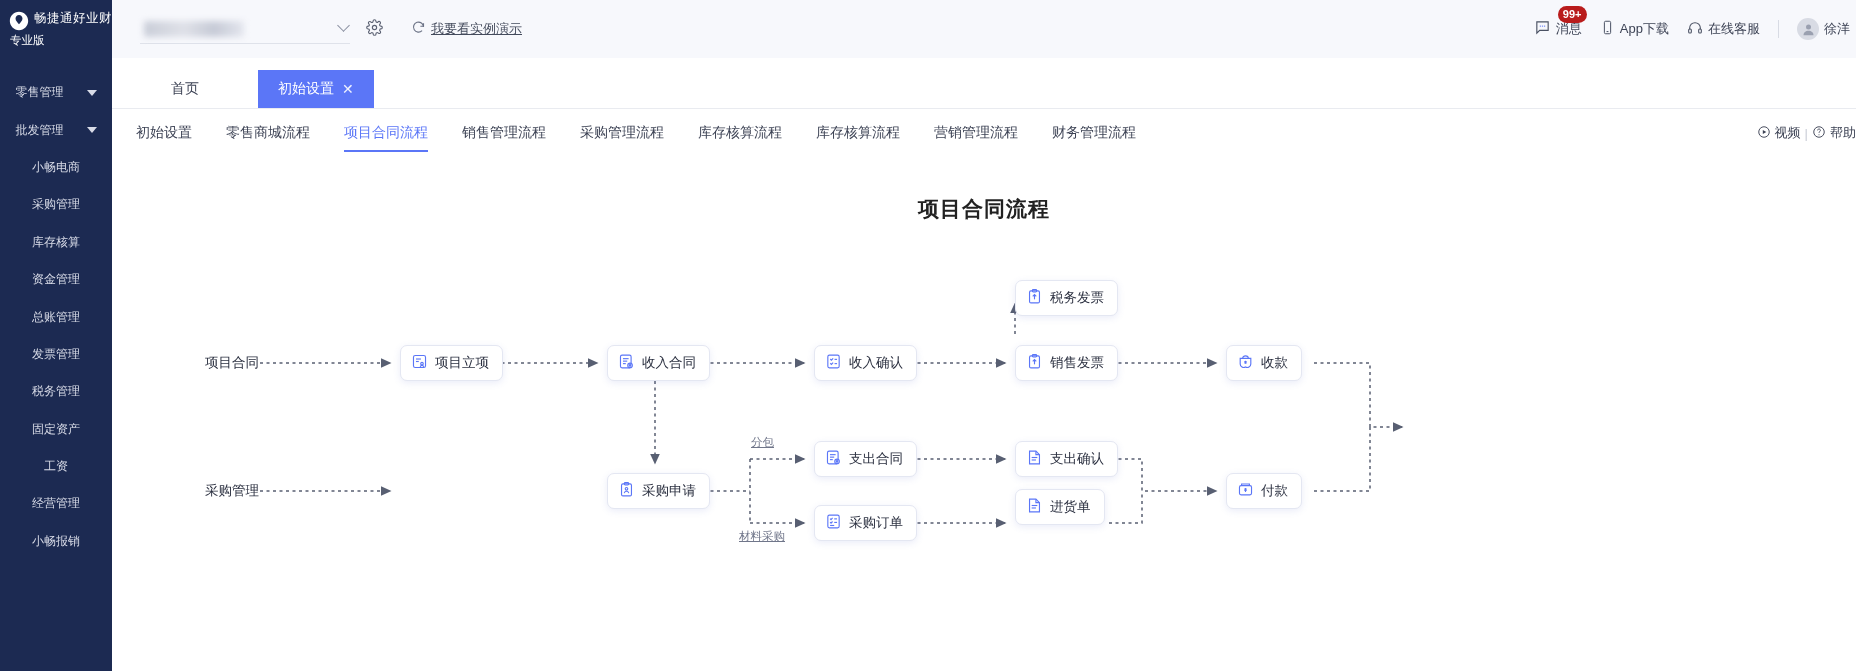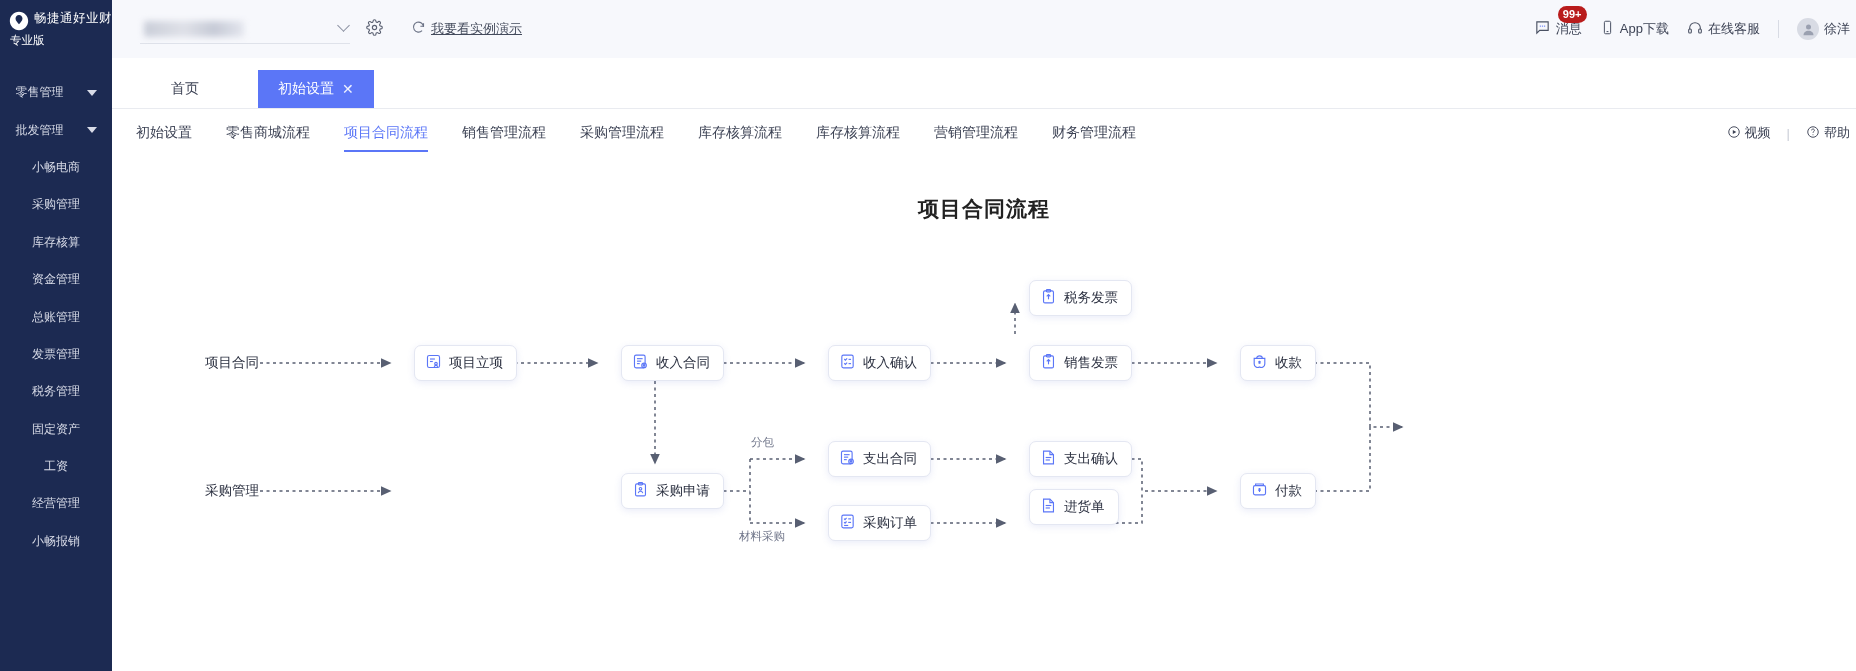--- a/index.html
+++ b/index.html
@@ -106,8 +106,8 @@
     height: 2.5px; background: #5b76f7;
   }
   .subnav-right {
-    margin-left: auto; display: flex; align-items: center; gap: 16px;
-    padding-right: 6px; font-size: 13px; color: #3d4355; text-align: right;
+    margin-left: auto; display: flex; align-items: center; gap: 4px;
+    padding-right: 0; font-size: 13px; color: #3d4355; text-align: right;
   }
   .srlink { display: flex; align-items: center; gap: 4px; cursor: pointer; }
 

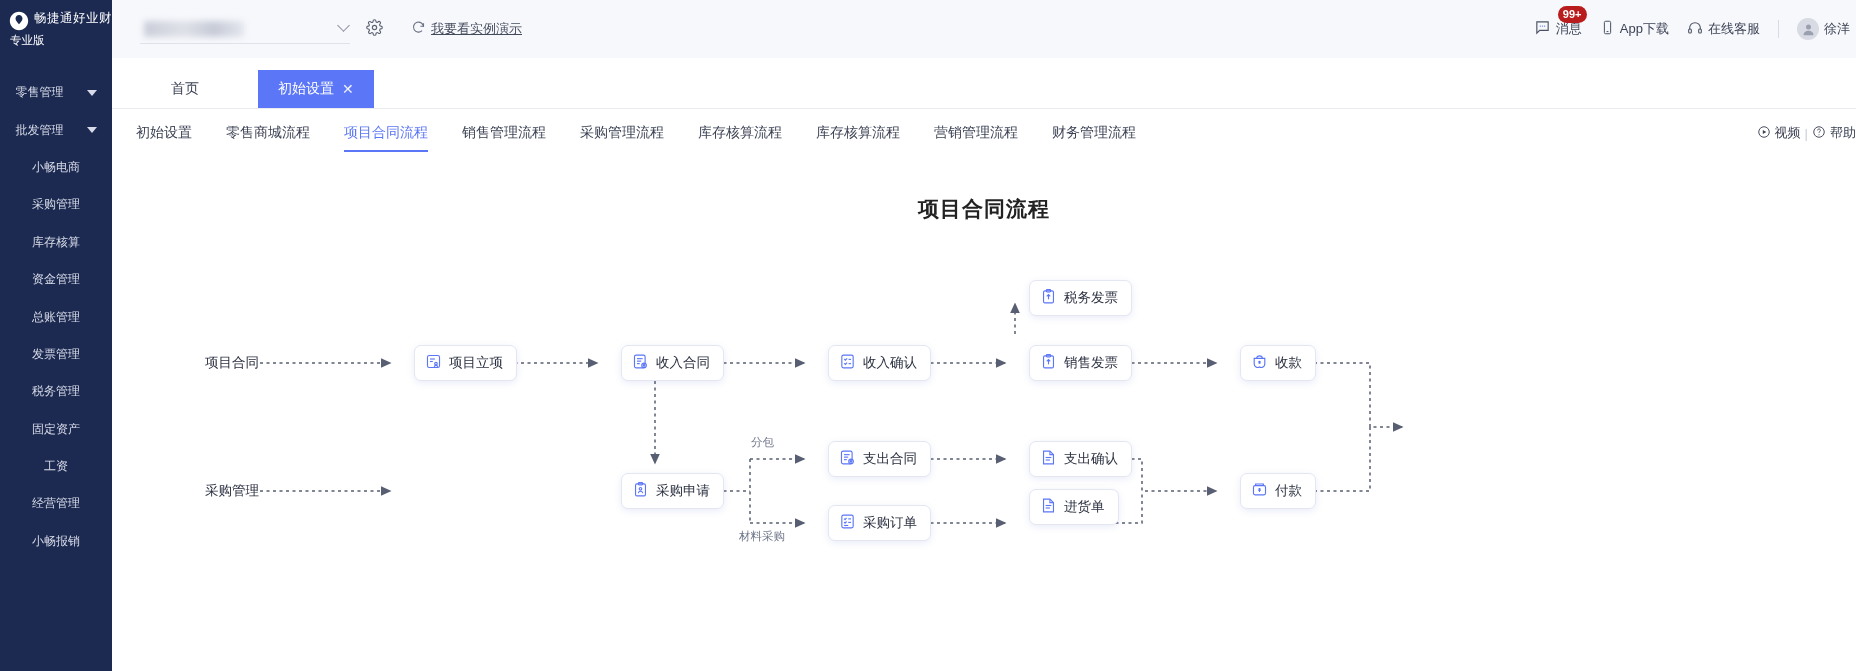--- a/index.html
+++ b/index.html
@@ -126,7 +126,7 @@
     border: 1px solid #e4e7f2; border-radius: 7px;
     box-shadow: 0 2px 7px rgba(92,110,200,.13);
     display: flex; align-items: center; gap: 7px;
-    padding: 0 13px 0 10px; cursor: pointer; white-space: nowrap; margin-left: 14px;
+    padding: 0 13px 0 10px; cursor: pointer; white-space: nowrap;
   }
   .node .nlabel { font-size: 13.5px; color: #2b3040; }
   .node svg { flex: 0 0 17px; }

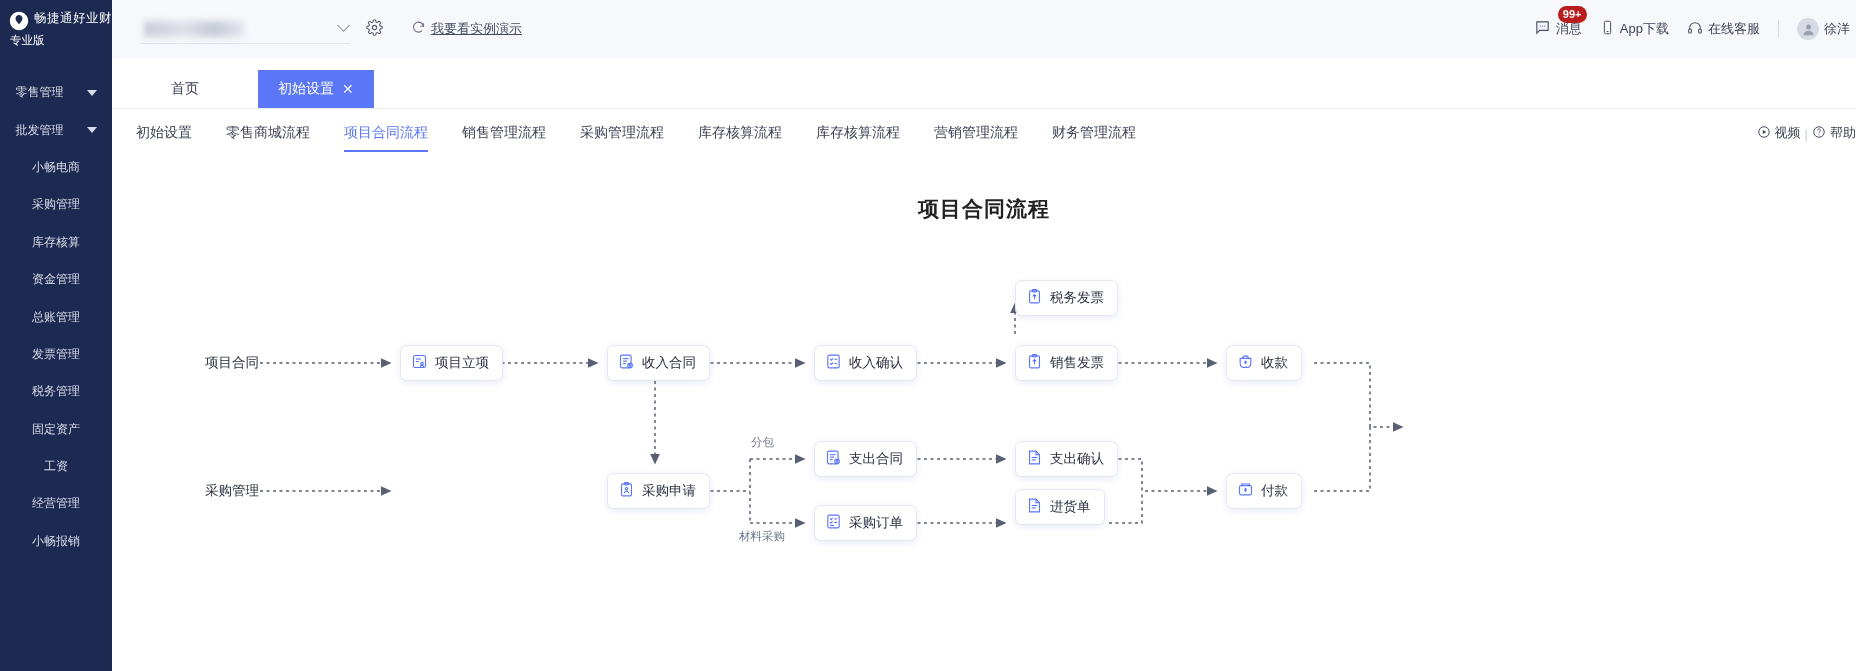--- a/index.html
+++ b/index.html
@@ -134,7 +134,7 @@
     position: absolute; font-size: 13.5px; color: #2b3040; white-space: nowrap;
   }
   .edge-label {
-    position: absolute; font-size: 11.5px; color: #70768a; white-space: nowrap;
+    position: absolute; font-size: 11.5px; color: #70768a; white-space: nowrap; text-decoration: underline;
   }
 </style>
 </head>

